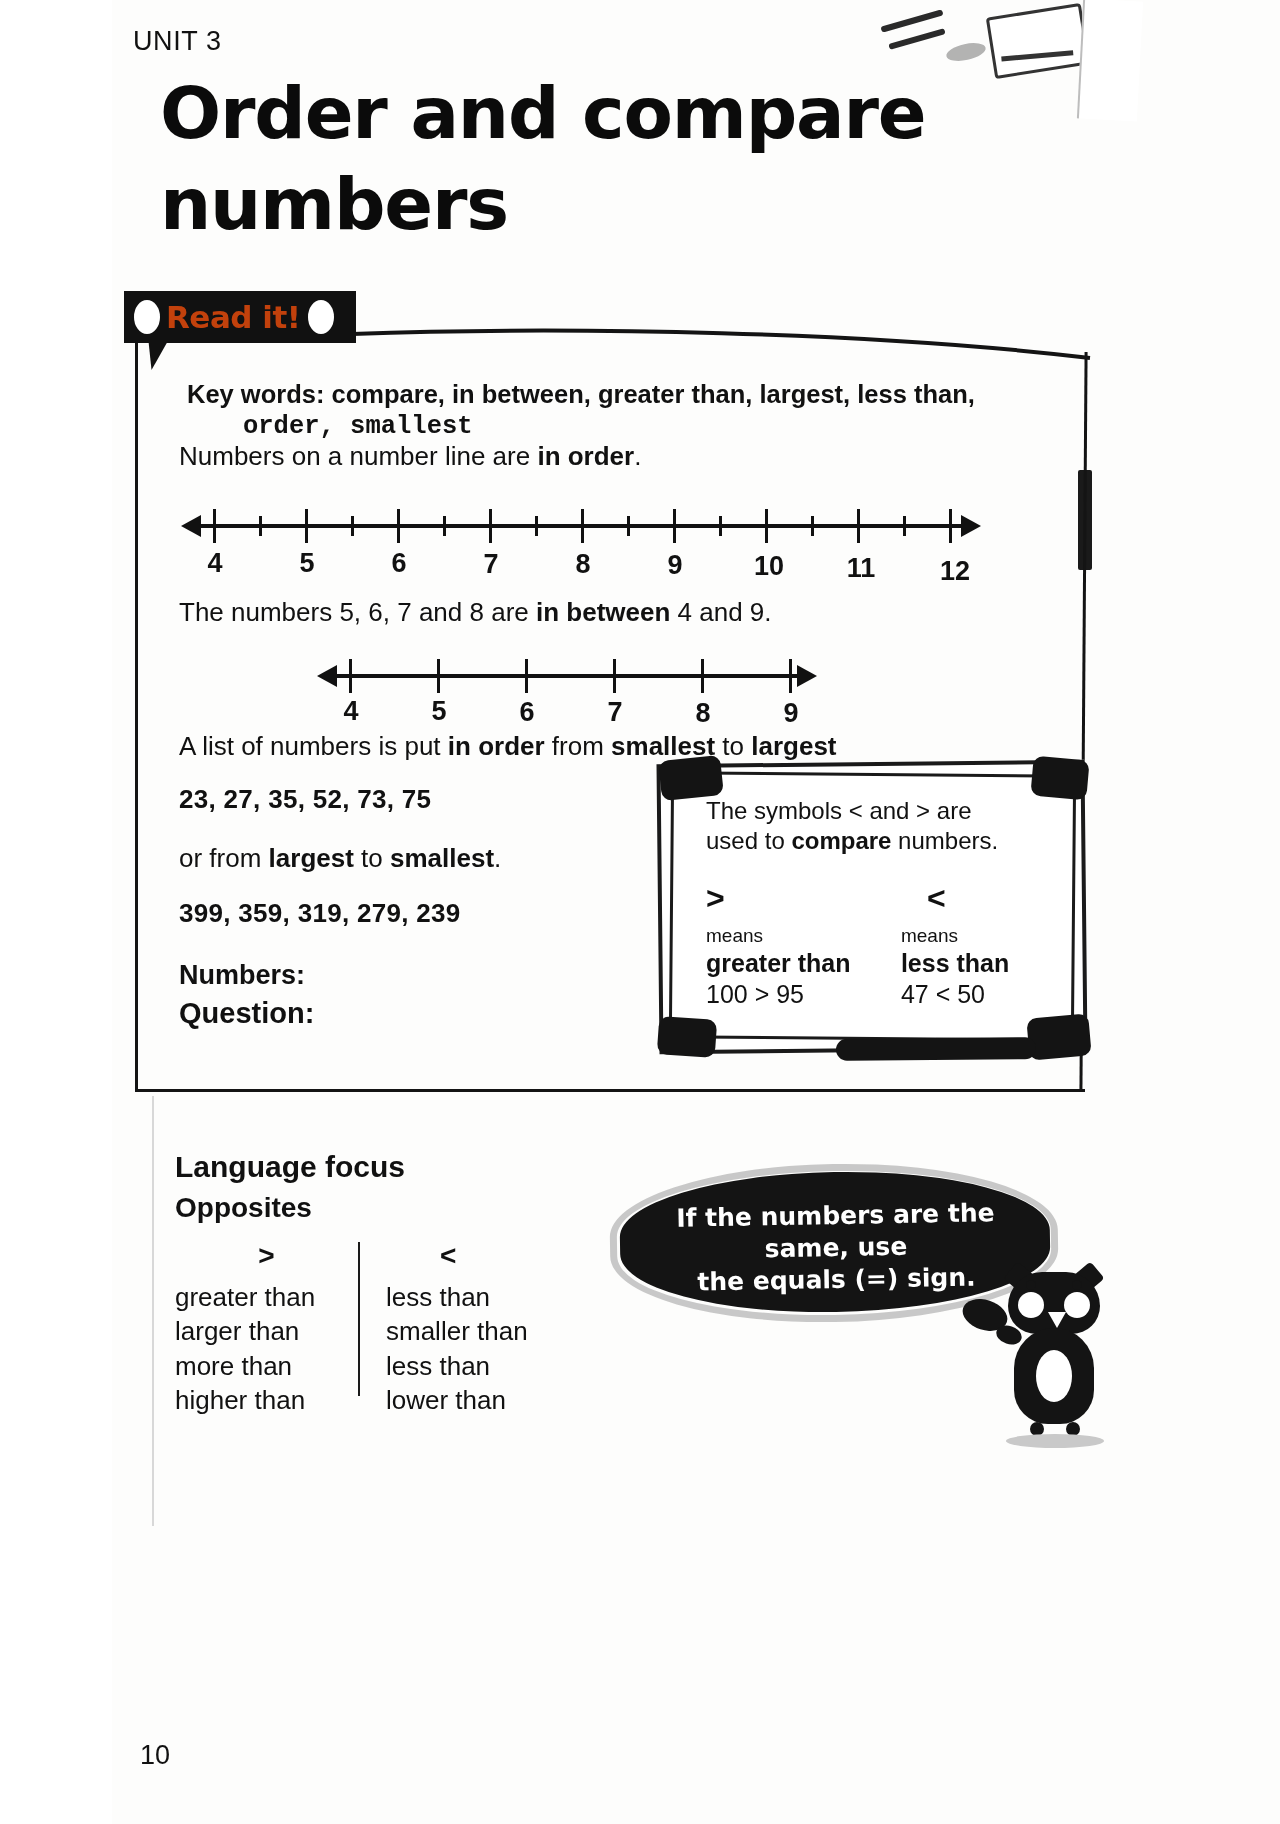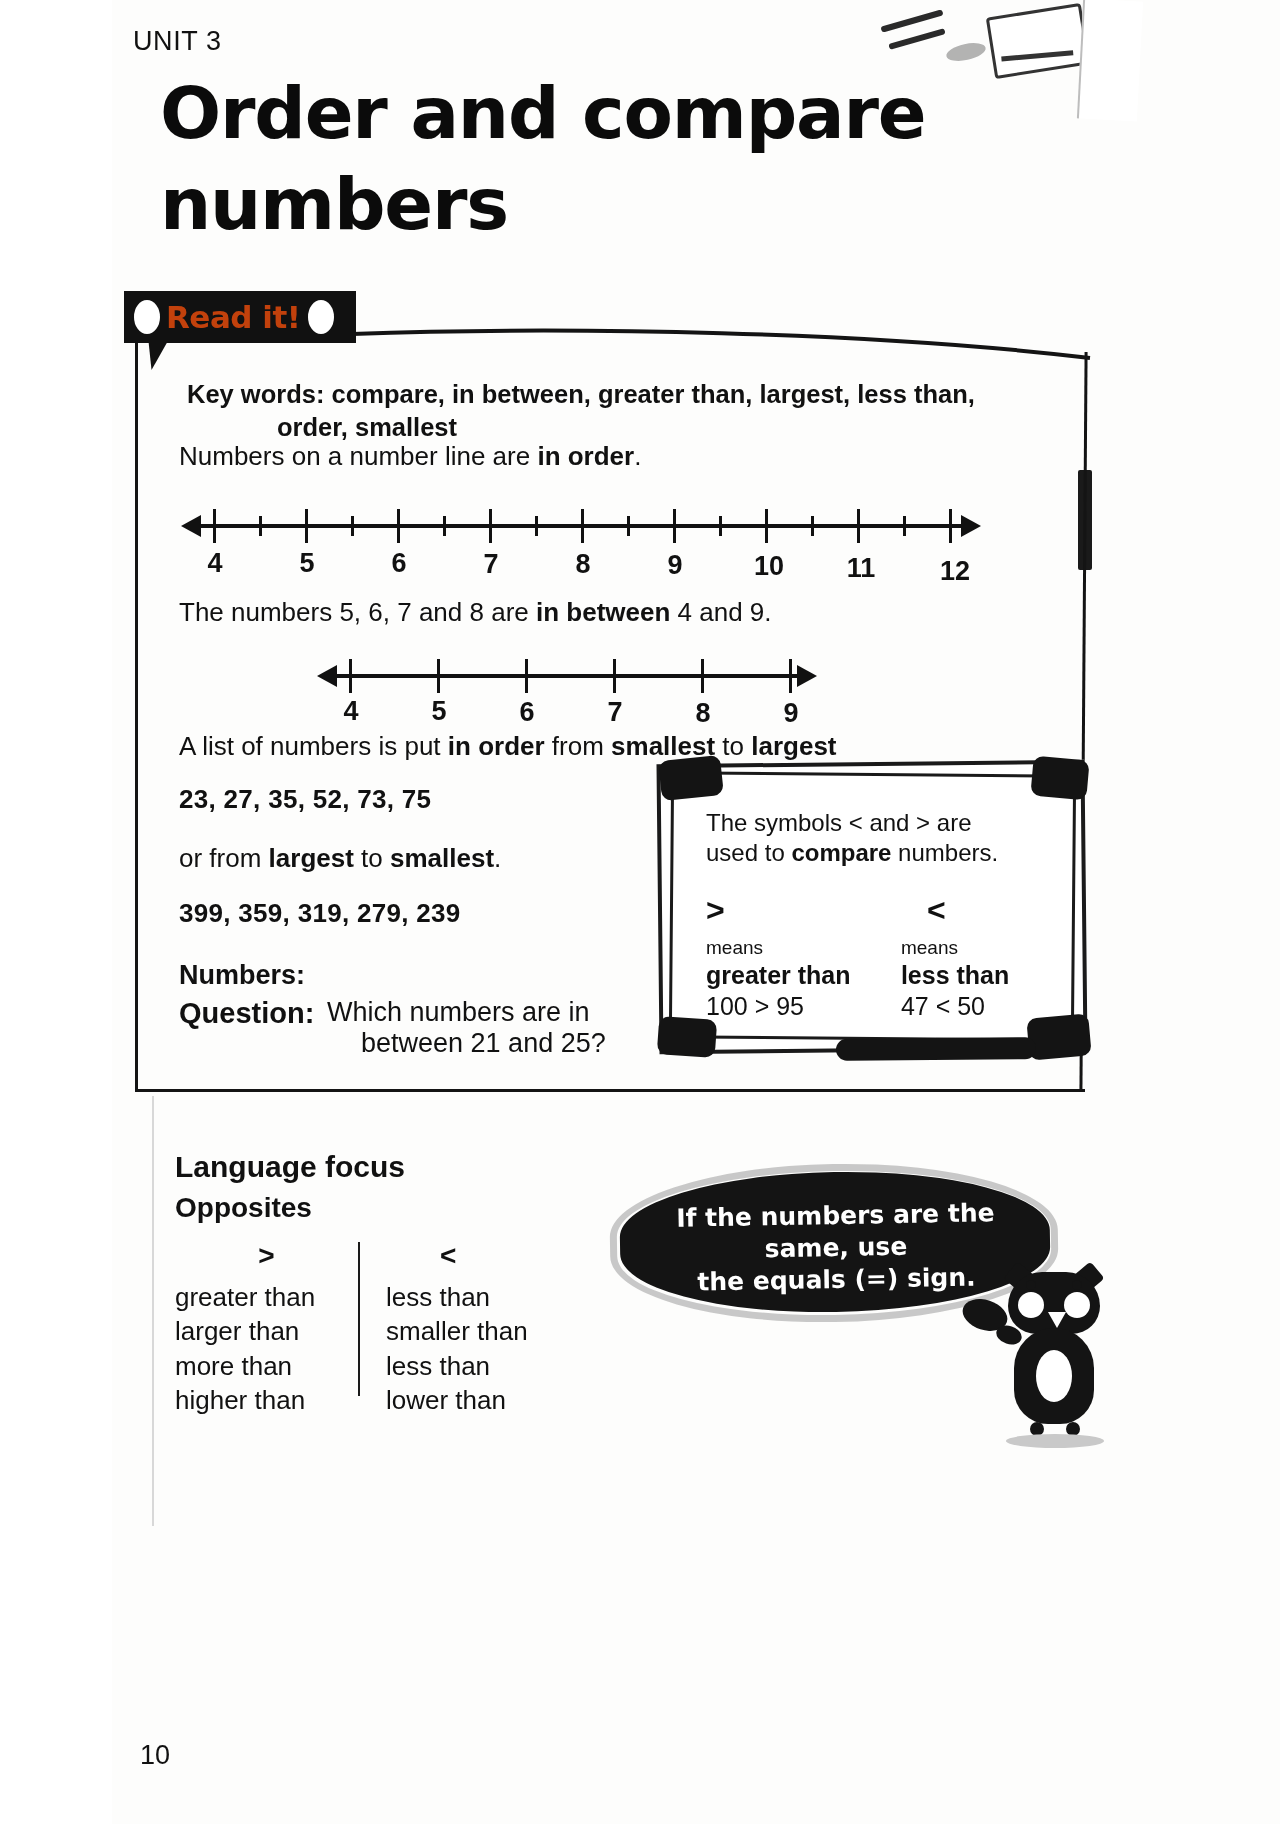--- a/index.html
+++ b/index.html
@@ -123,7 +123,7 @@
     font-size:25.5px; font-weight:bold; line-height:1.28;
     font-family:"Liberation Sans", sans-serif;
   }
-  .keywords .kw-line2 { display:block; margin-left:90px; }
+  .keywords .kw-line2 { display:block; margin-left:56px;font-family:Liberation Mono, monospace; }
 
   .para {
     font-size:26px; line-height:1.3;

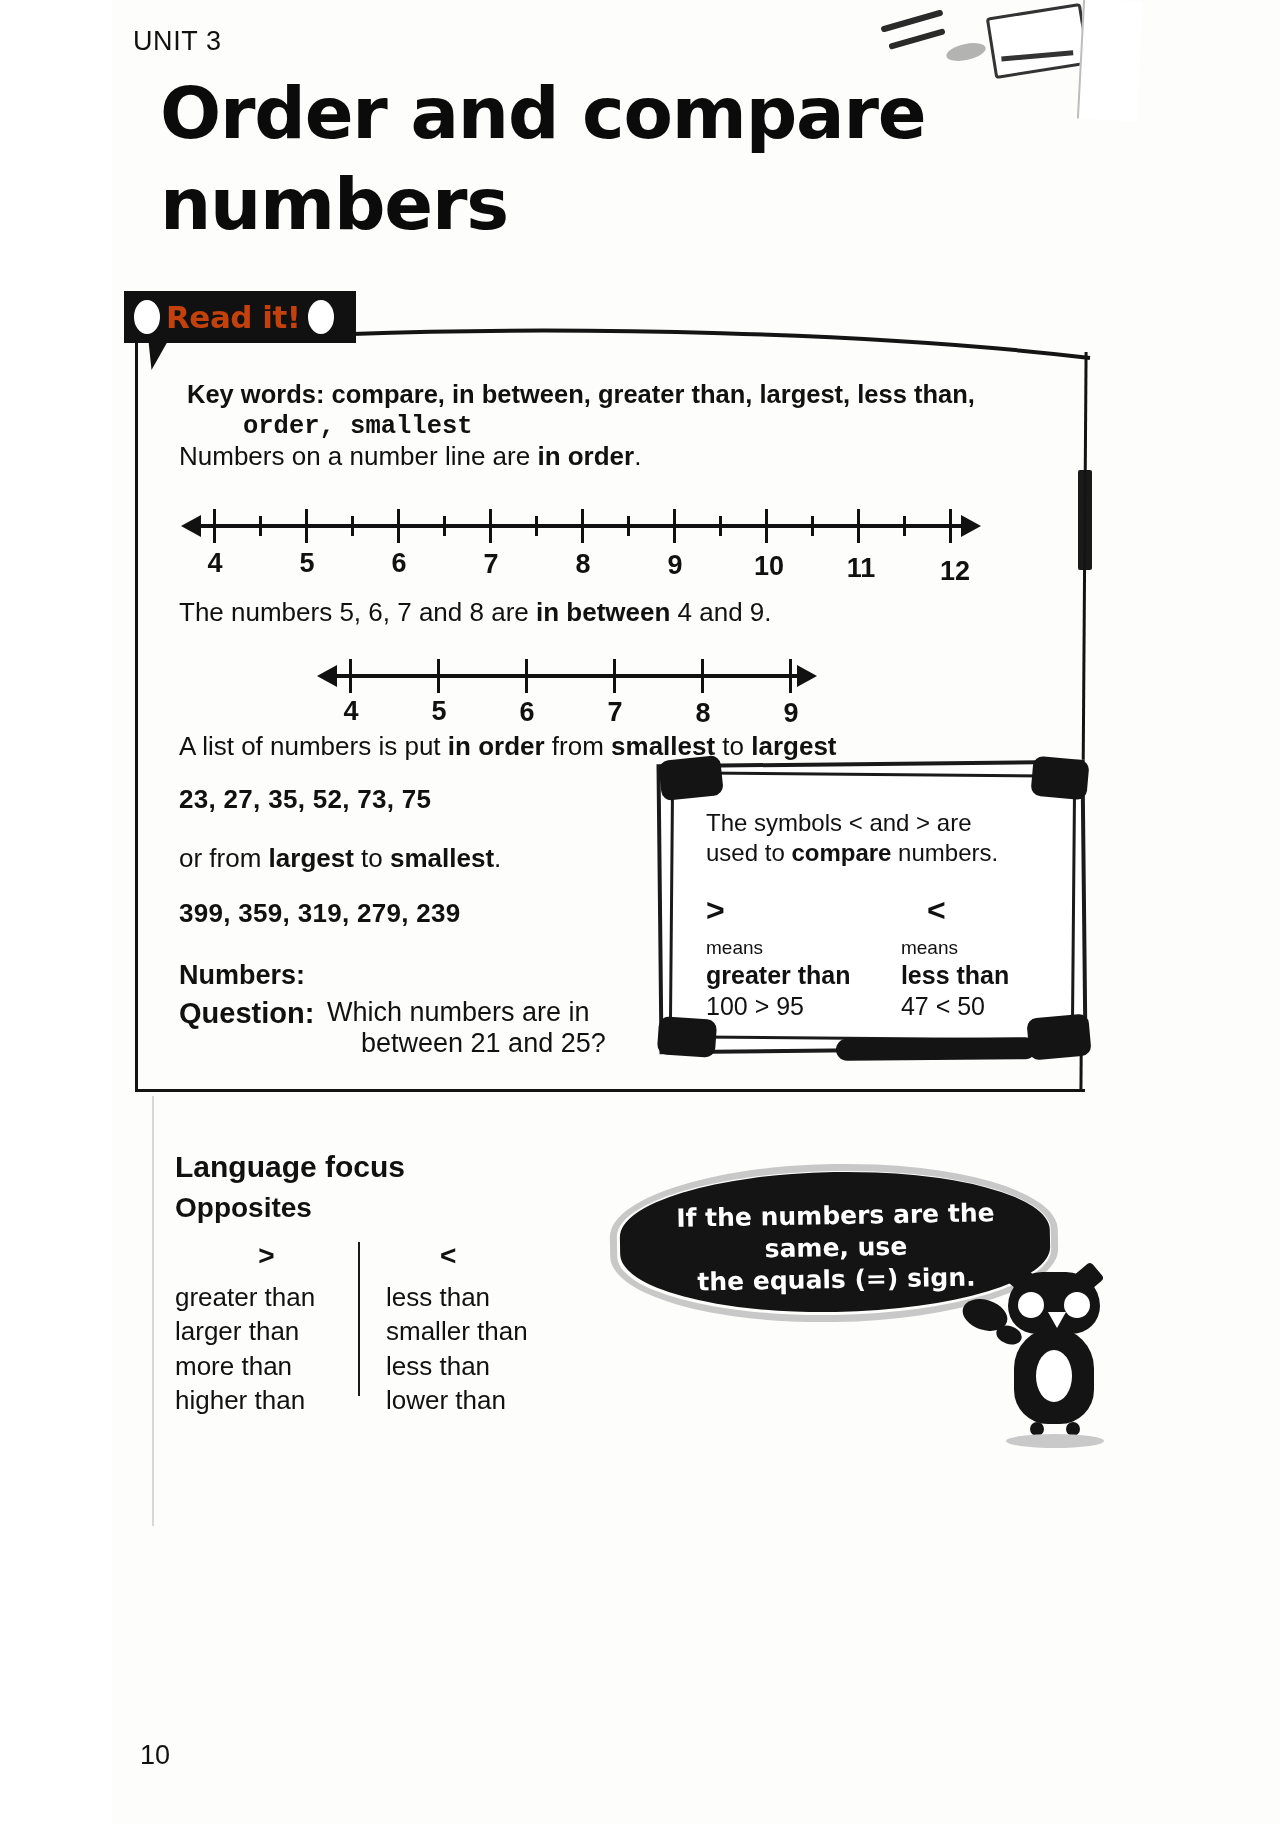--- a/index.html
+++ b/index.html
@@ -182,7 +182,7 @@
   .blob-bot{ left:178px; bottom:-8px; width:200px; height:22px; transform:rotate(-0.5deg); border-radius:11px;}
   .symbox-content {
     position:absolute; left:48px; top:34px; right:16px;
-    font-size:24px; line-height:1.25;margin-top:12px;
+    font-size:24px; line-height:1.25;
   }
   .symbox-content .intro { margin-bottom:22px; }
   .sym-cols { display:flex; }

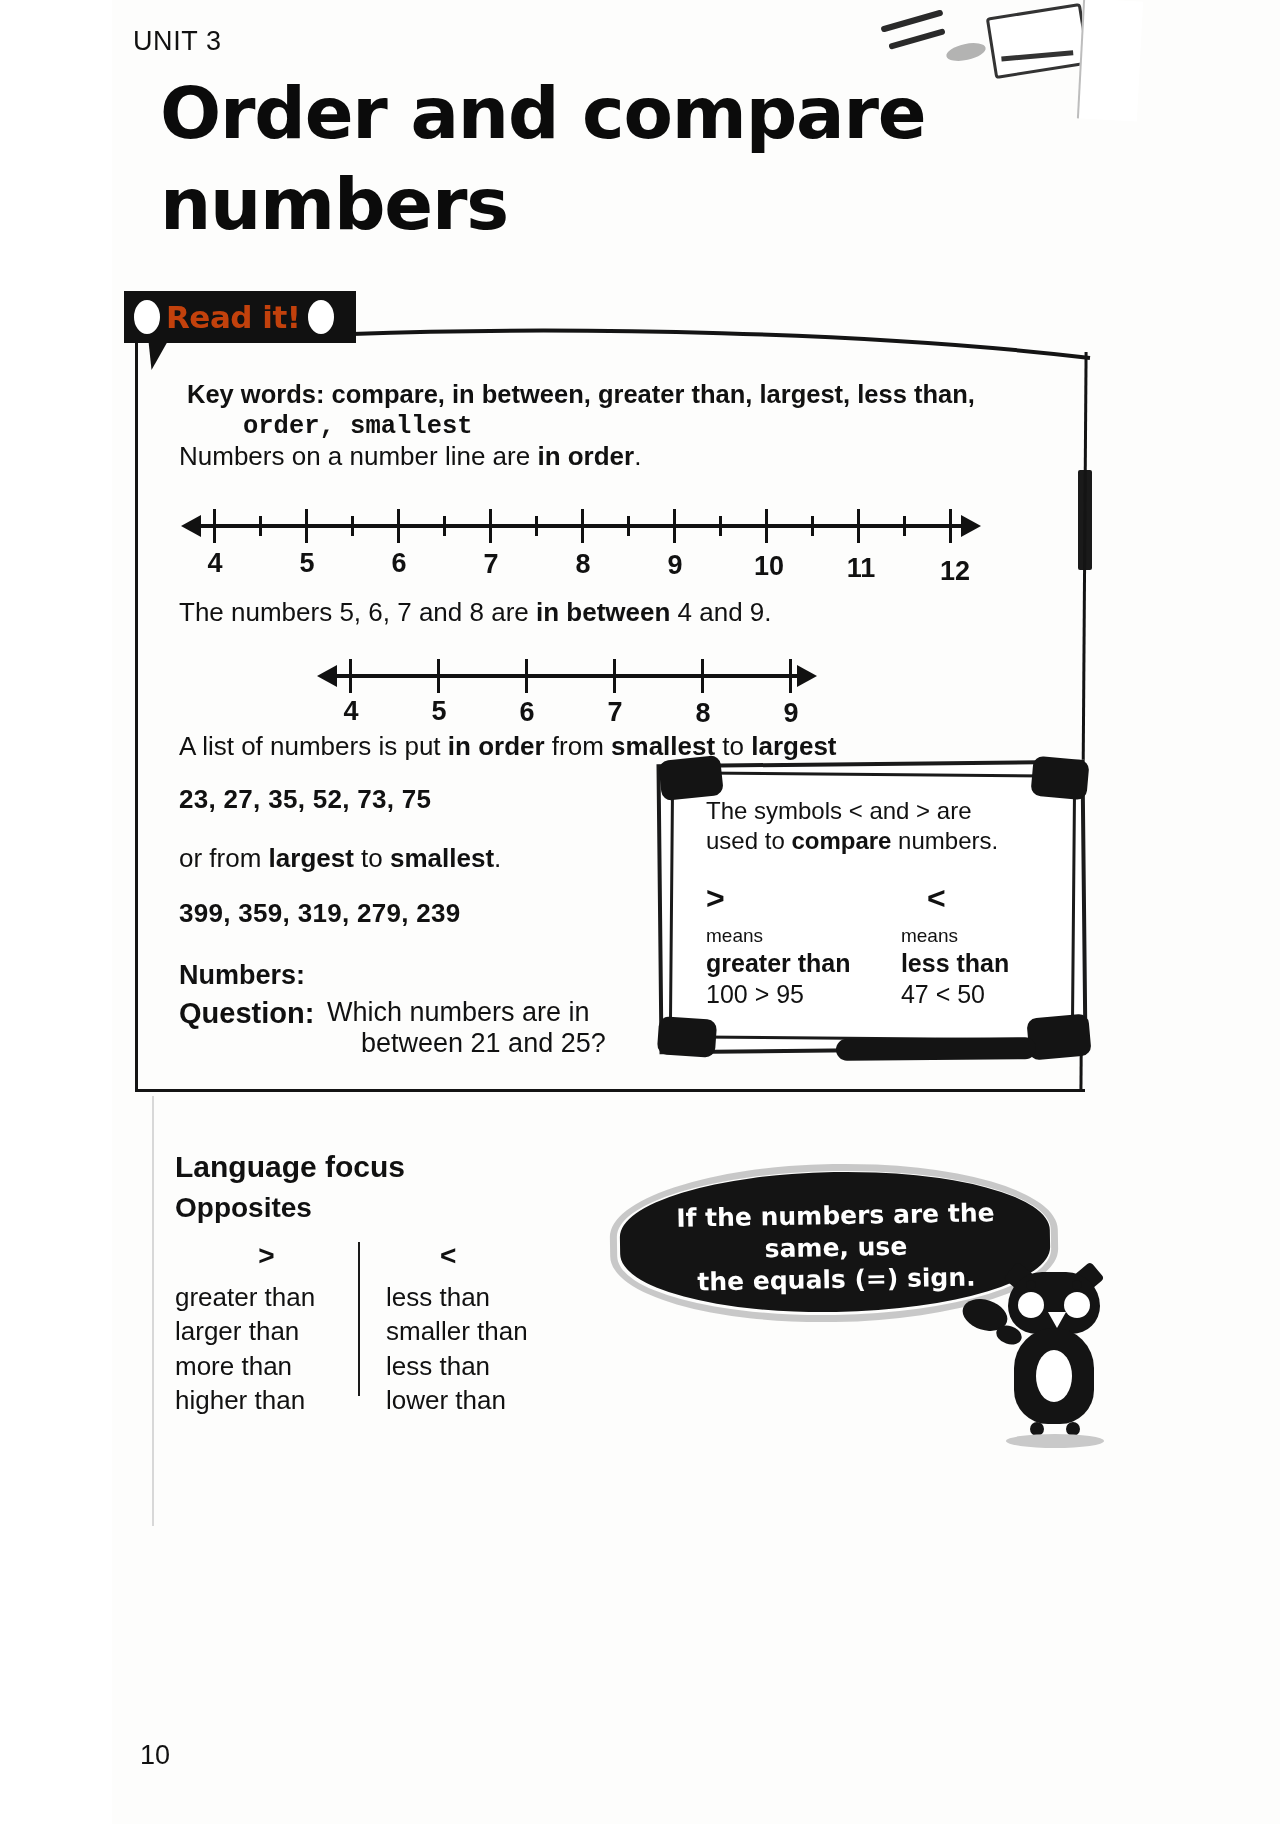--- a/index.html
+++ b/index.html
@@ -406,10 +406,6 @@
       <div style="font-size:27px; font-weight:bold;">Numbers:</div>
       <div style="display:flex; margin-top:6px;">
         <div style="font-size:29px; font-weight:bold; width:148px; flex:0 0 auto;">Question:</div>
-        <div style="font-size:27px;">
-          <div>Which numbers are in</div>
-          <div style="margin-left:34px;">between 21 and 25?</div>
-        </div>
       </div>
     </div>
 

